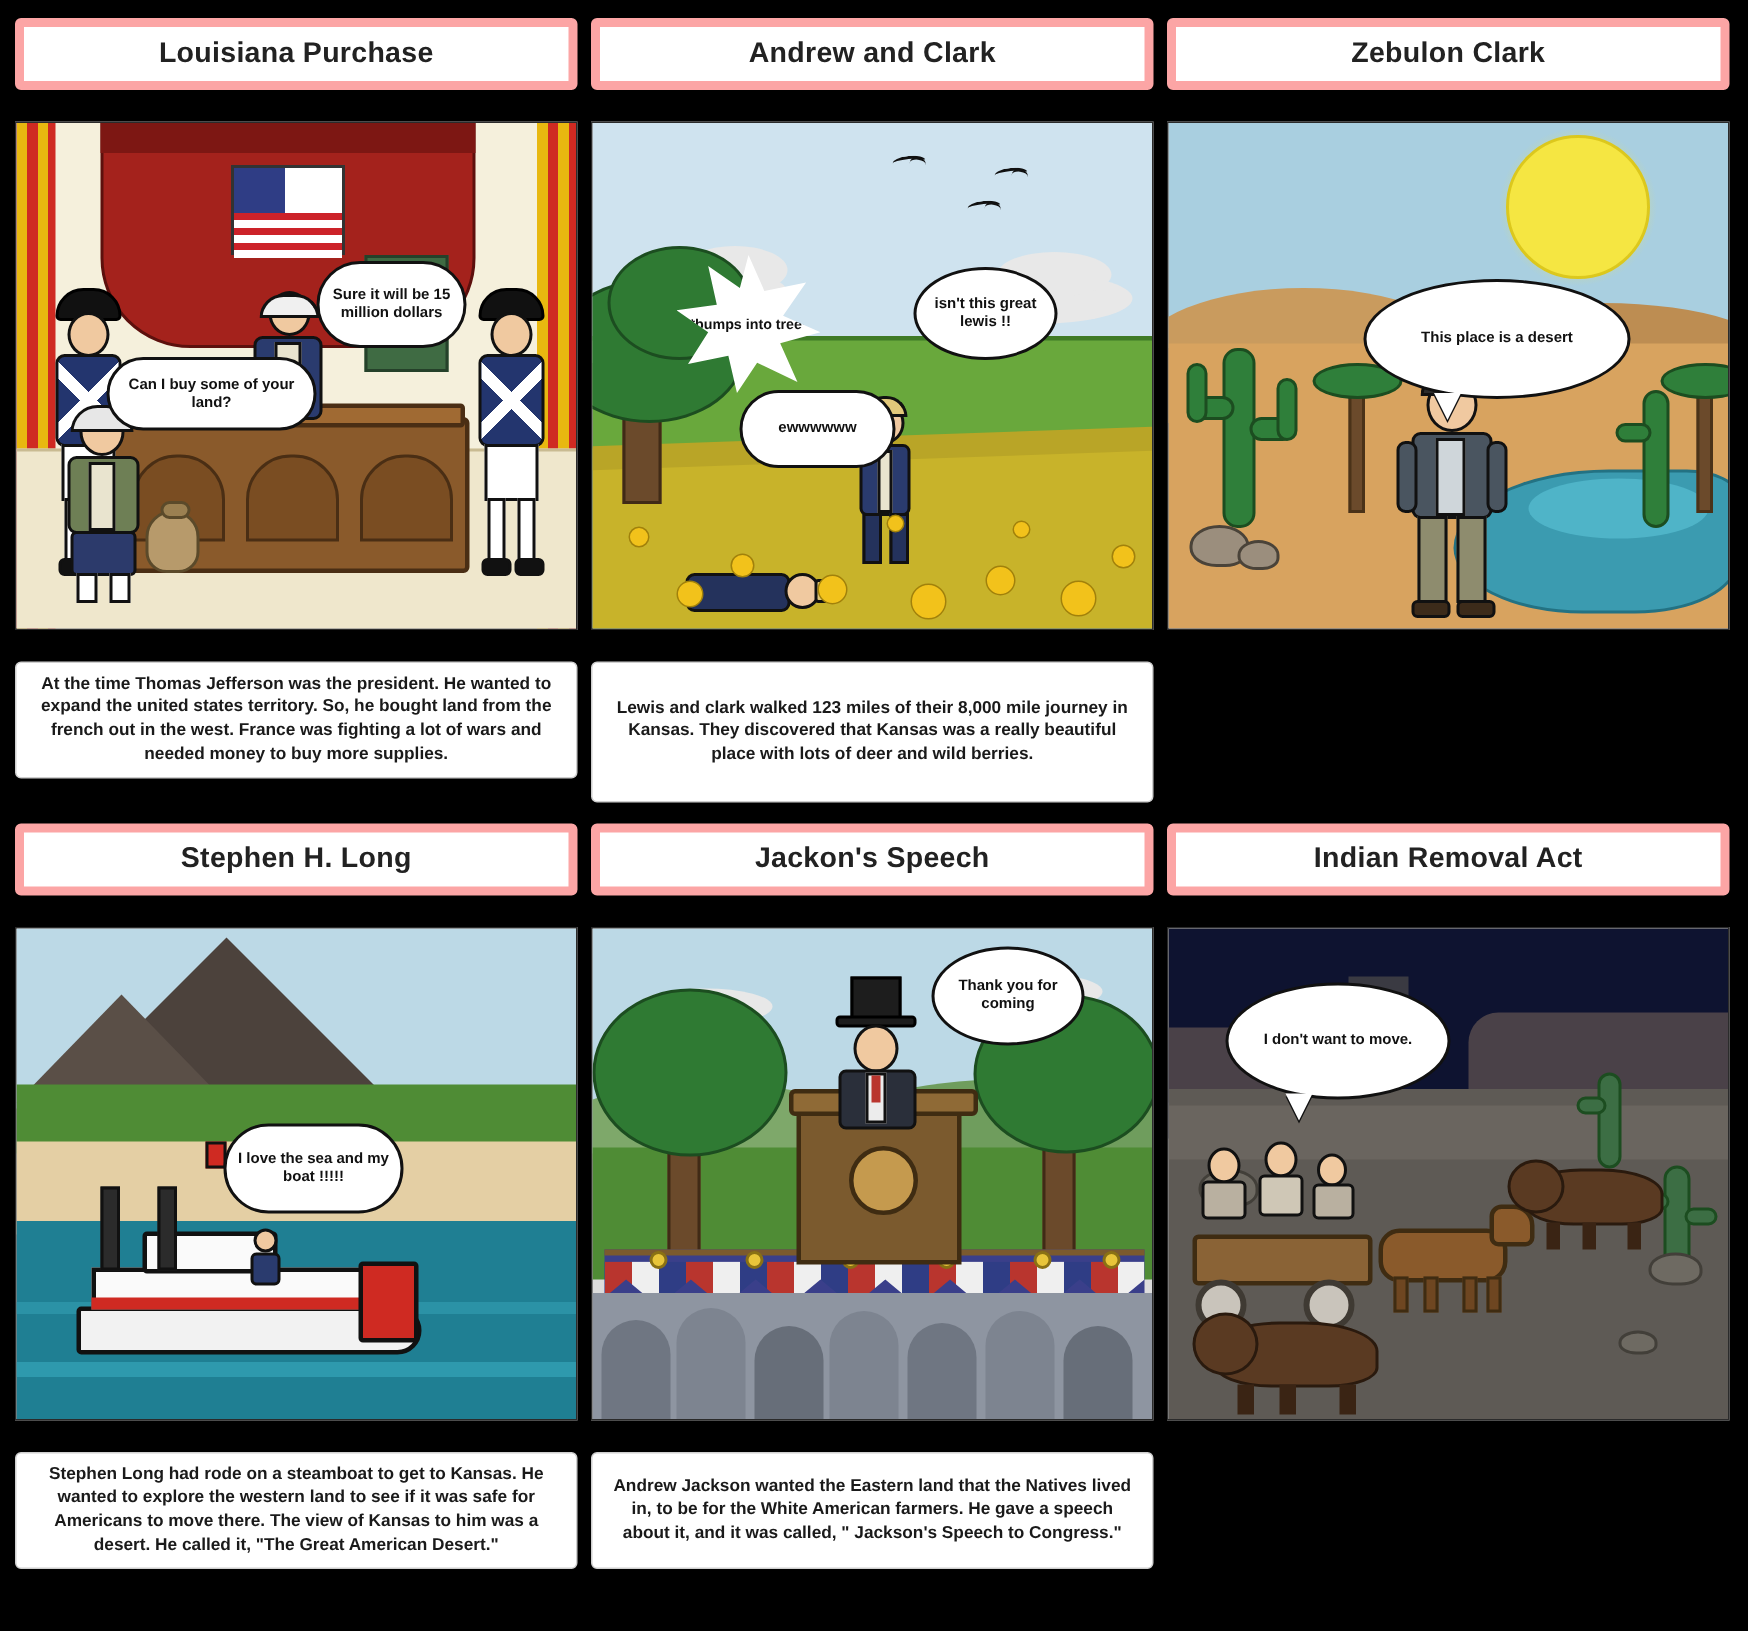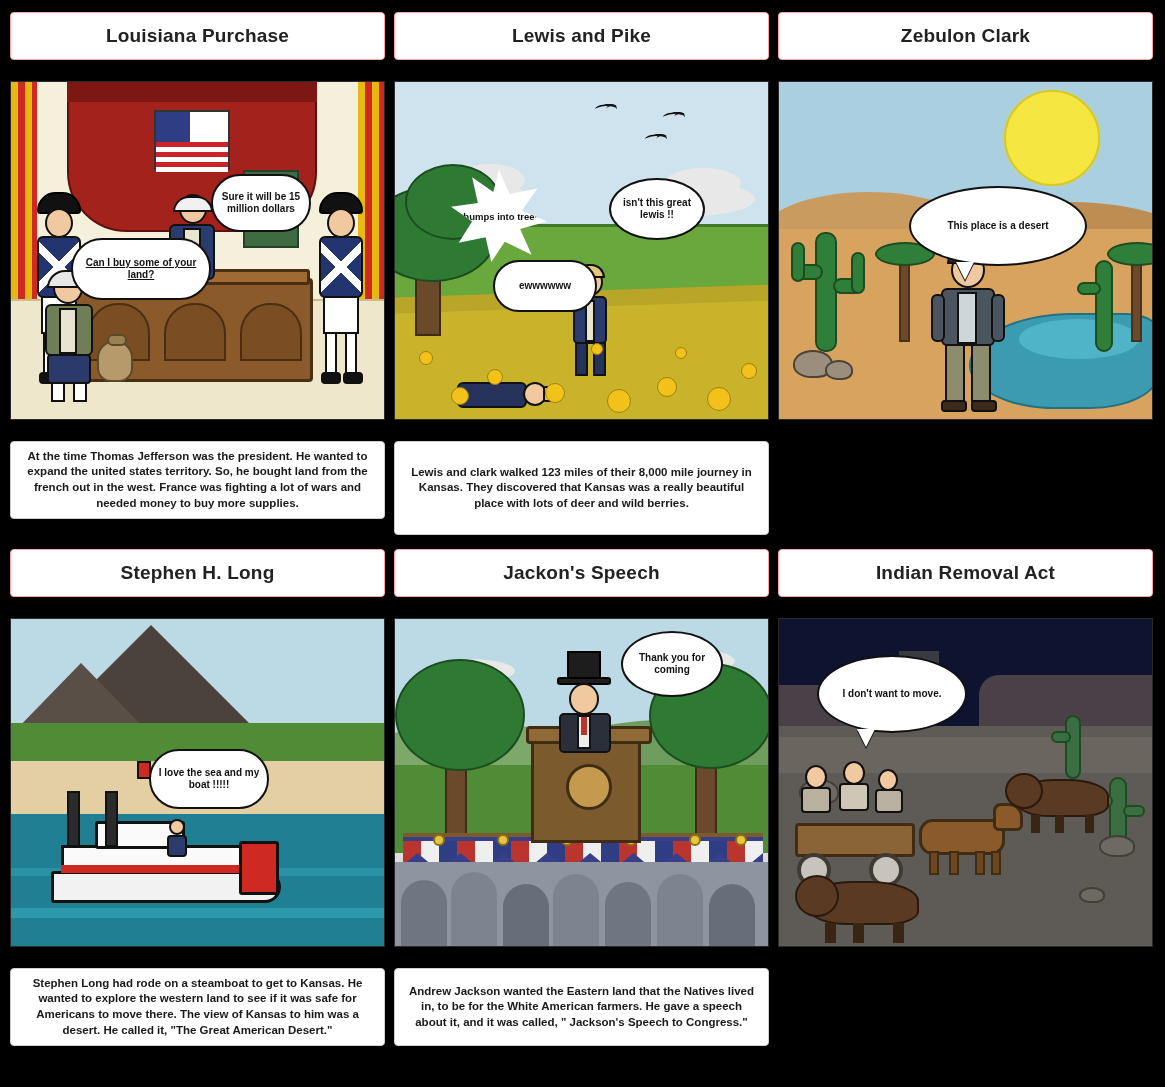--- a/index.html
+++ b/index.html
@@ -19,7 +19,7 @@
 
   .title-box {
     background: #ffffff;
-    border: 1px solid #fca5a5;
+    border: 6px solid #fca5a5;
     border-radius: 4px;
     height: 48px;
     display: flex; align-items: center; justify-content: center;

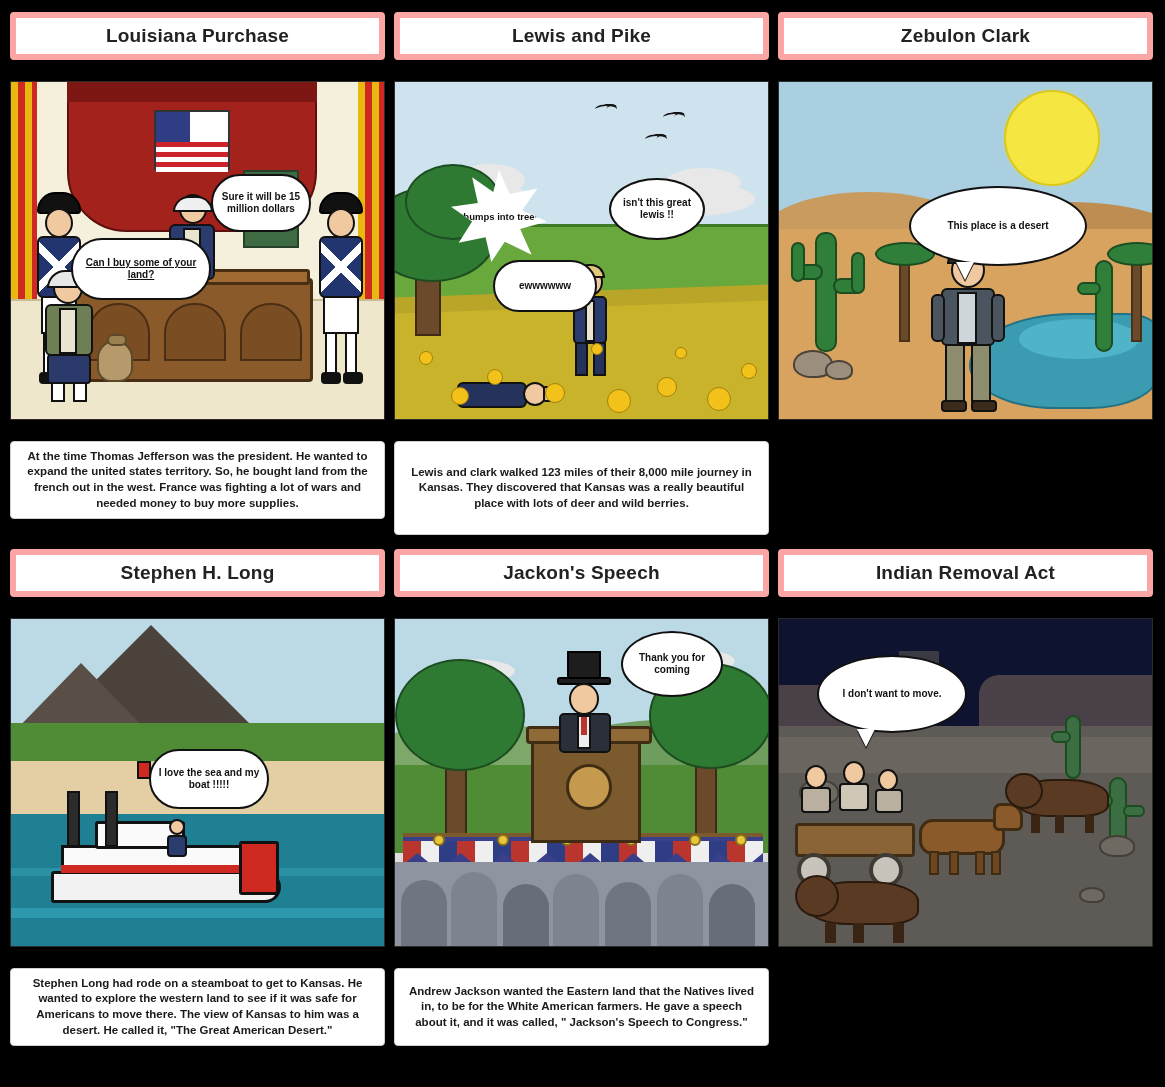--- a/index.html
+++ b/index.html
@@ -208,7 +208,7 @@
 
   <div class="cell" style="left:394px; top:12px; width:375px;">
     <div class="title-box">
-      <span class="t">Lewis and Pike</span>
+      <span class="t">Andrew and Clark</span>
     </div>
 
     <div class="art" style="margin-top:21px; height:339px;">

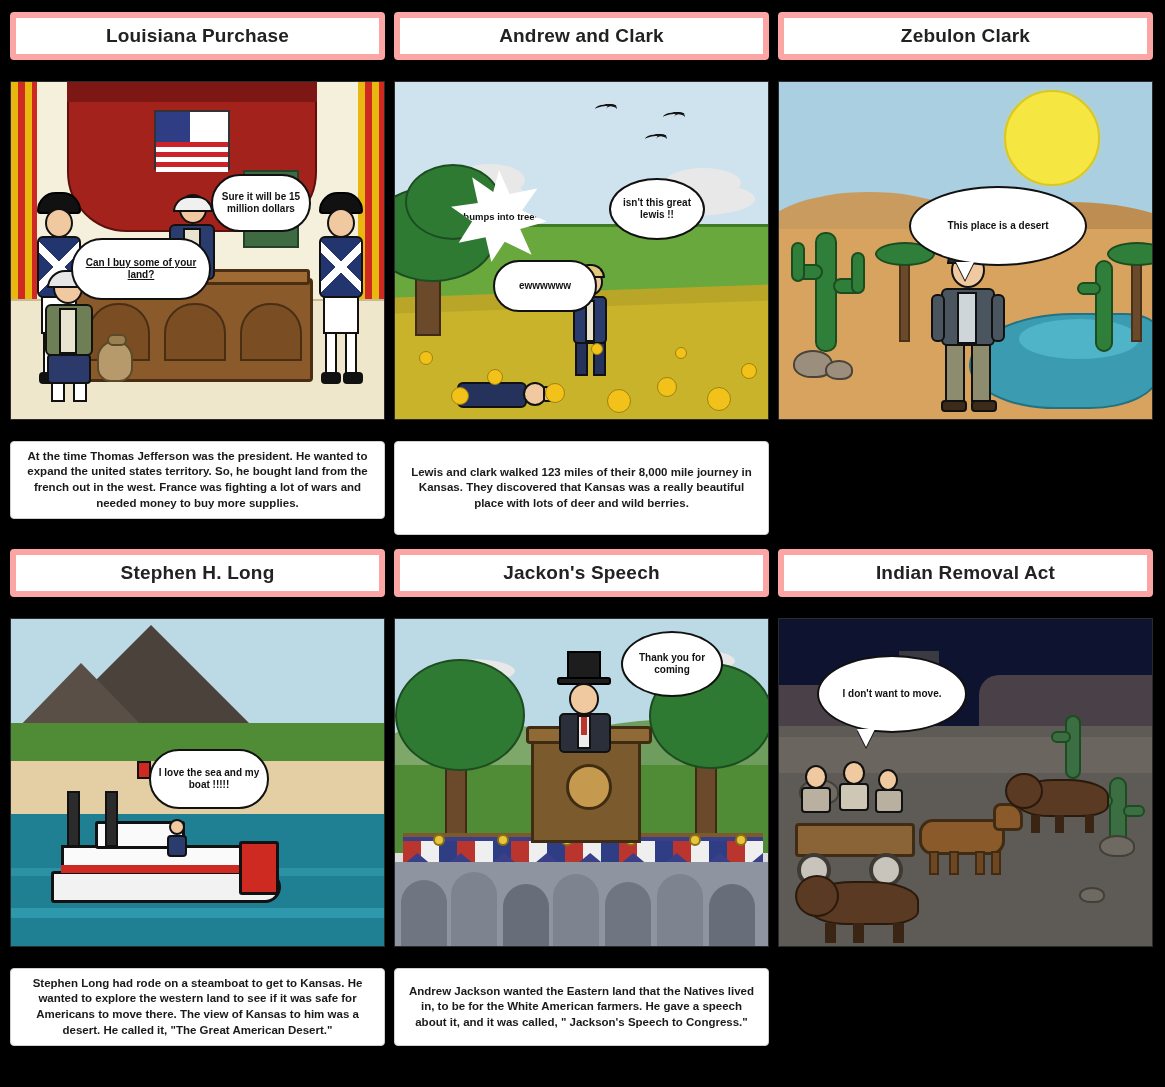--- a/index.html
+++ b/index.html
@@ -196,7 +196,7 @@
       <div class="bubble rect" style="left:200px;top:92px;width:100px;height:58px;">
         <span>Sure it will be 15 million dollars</span>
       </div>
-      <div class="bubble rect" style="left:60px;top:156px;width:140px;height:62px;text-decoration:underline;">
+      <div class="bubble rect" style="left:60px;top:156px;width:140px;height:49px;">
         <span>Can I buy some of your land?</span>
       </div>
     </div>

